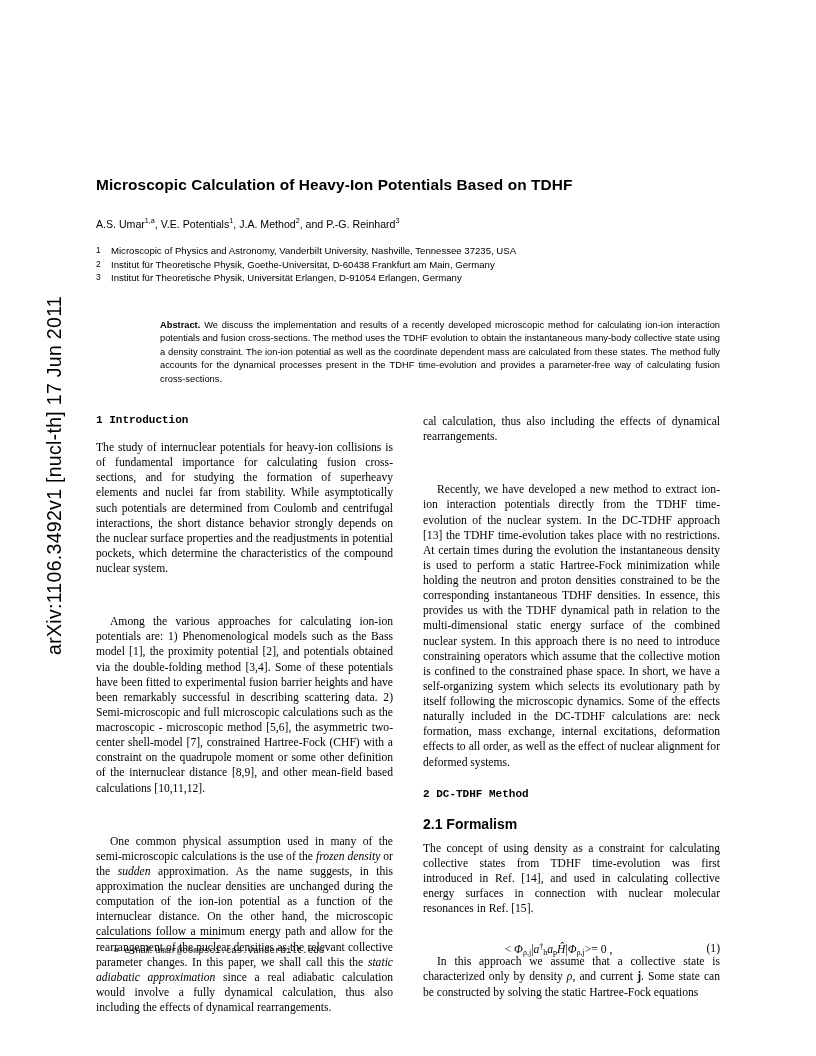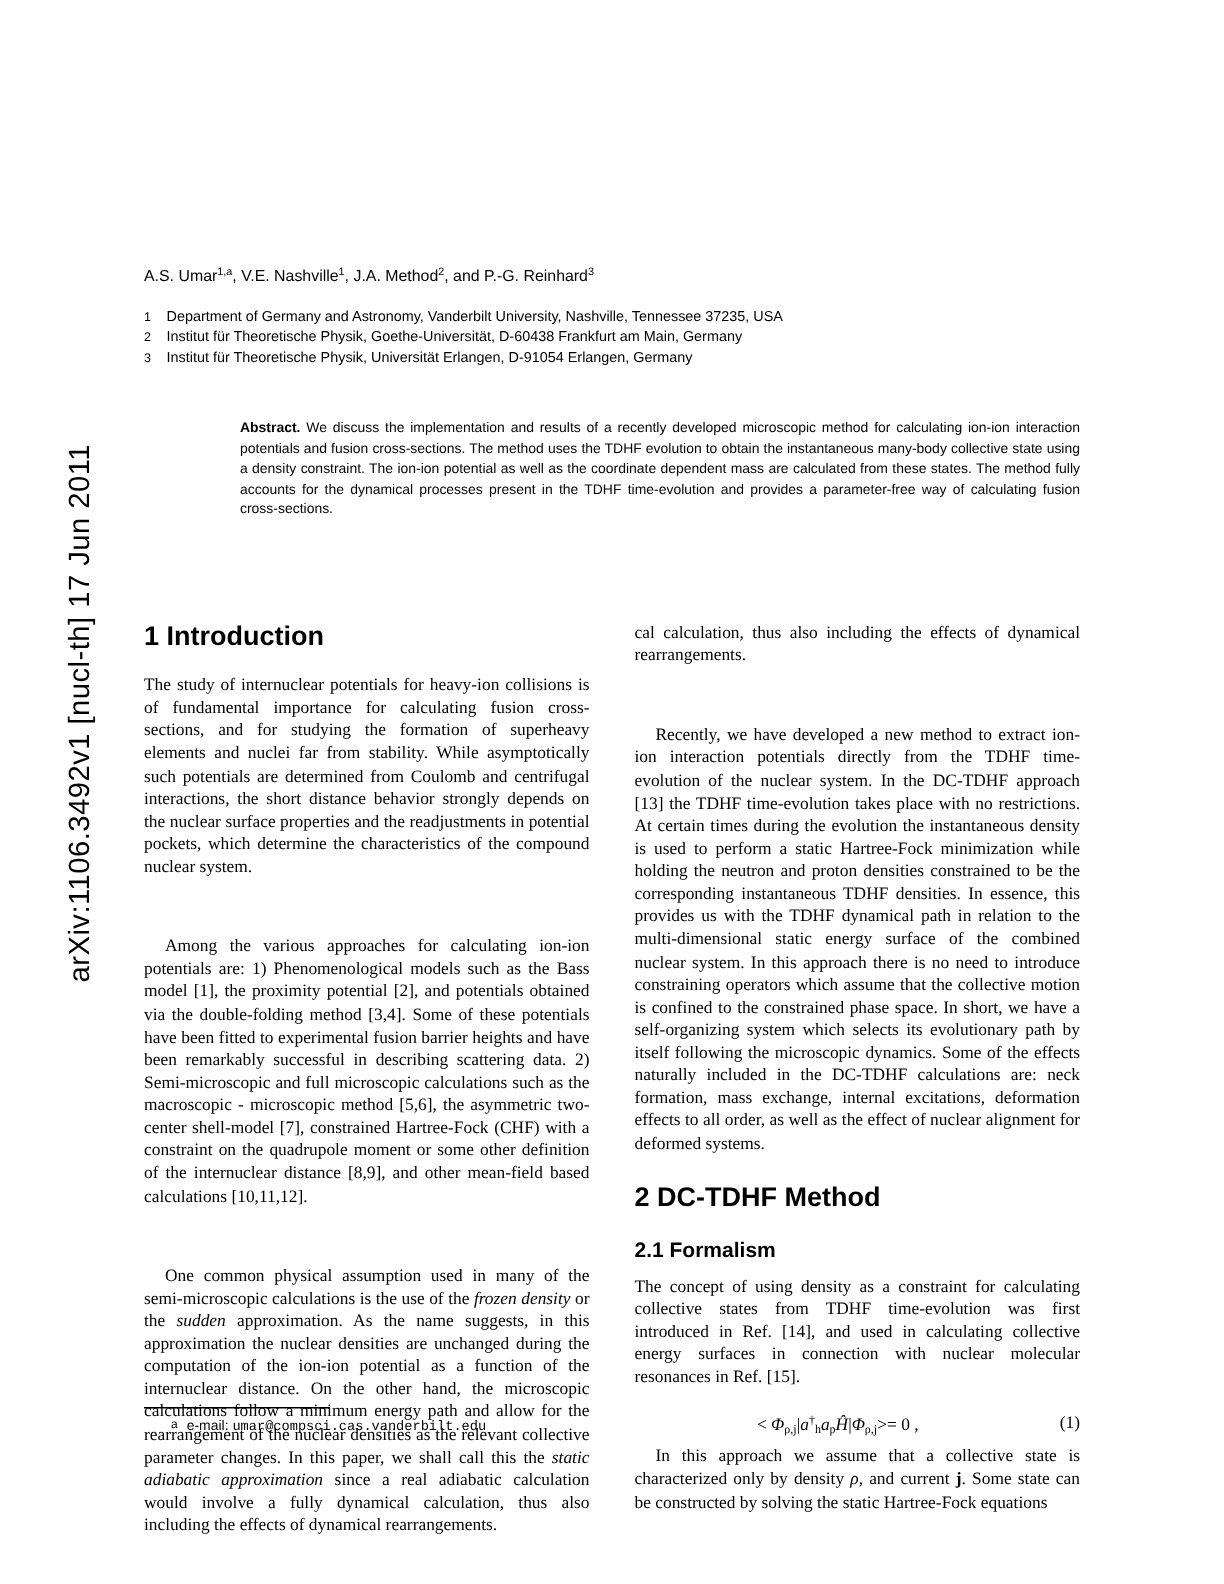--- a/index.html
+++ b/index.html
@@ -150,6 +150,7 @@
   <div class="arxiv-stamp">arXiv:1106.3492v1  [nucl-th]  17 Jun 2011</div>
 
   <div class="content">
+    <div class="title">Microscopic Calculation of Heavy-Ion Potentials Based on TDHF</div>
 
     <div class="authors">
       <span>A.S. Umar</span><sup>1,a</sup>, <span>V.E. Nashville</span><sup>1</sup>, <span>J.A. Method</span><sup>2</sup>, and <span>P.-G. Reinhard</span><sup>3</sup>

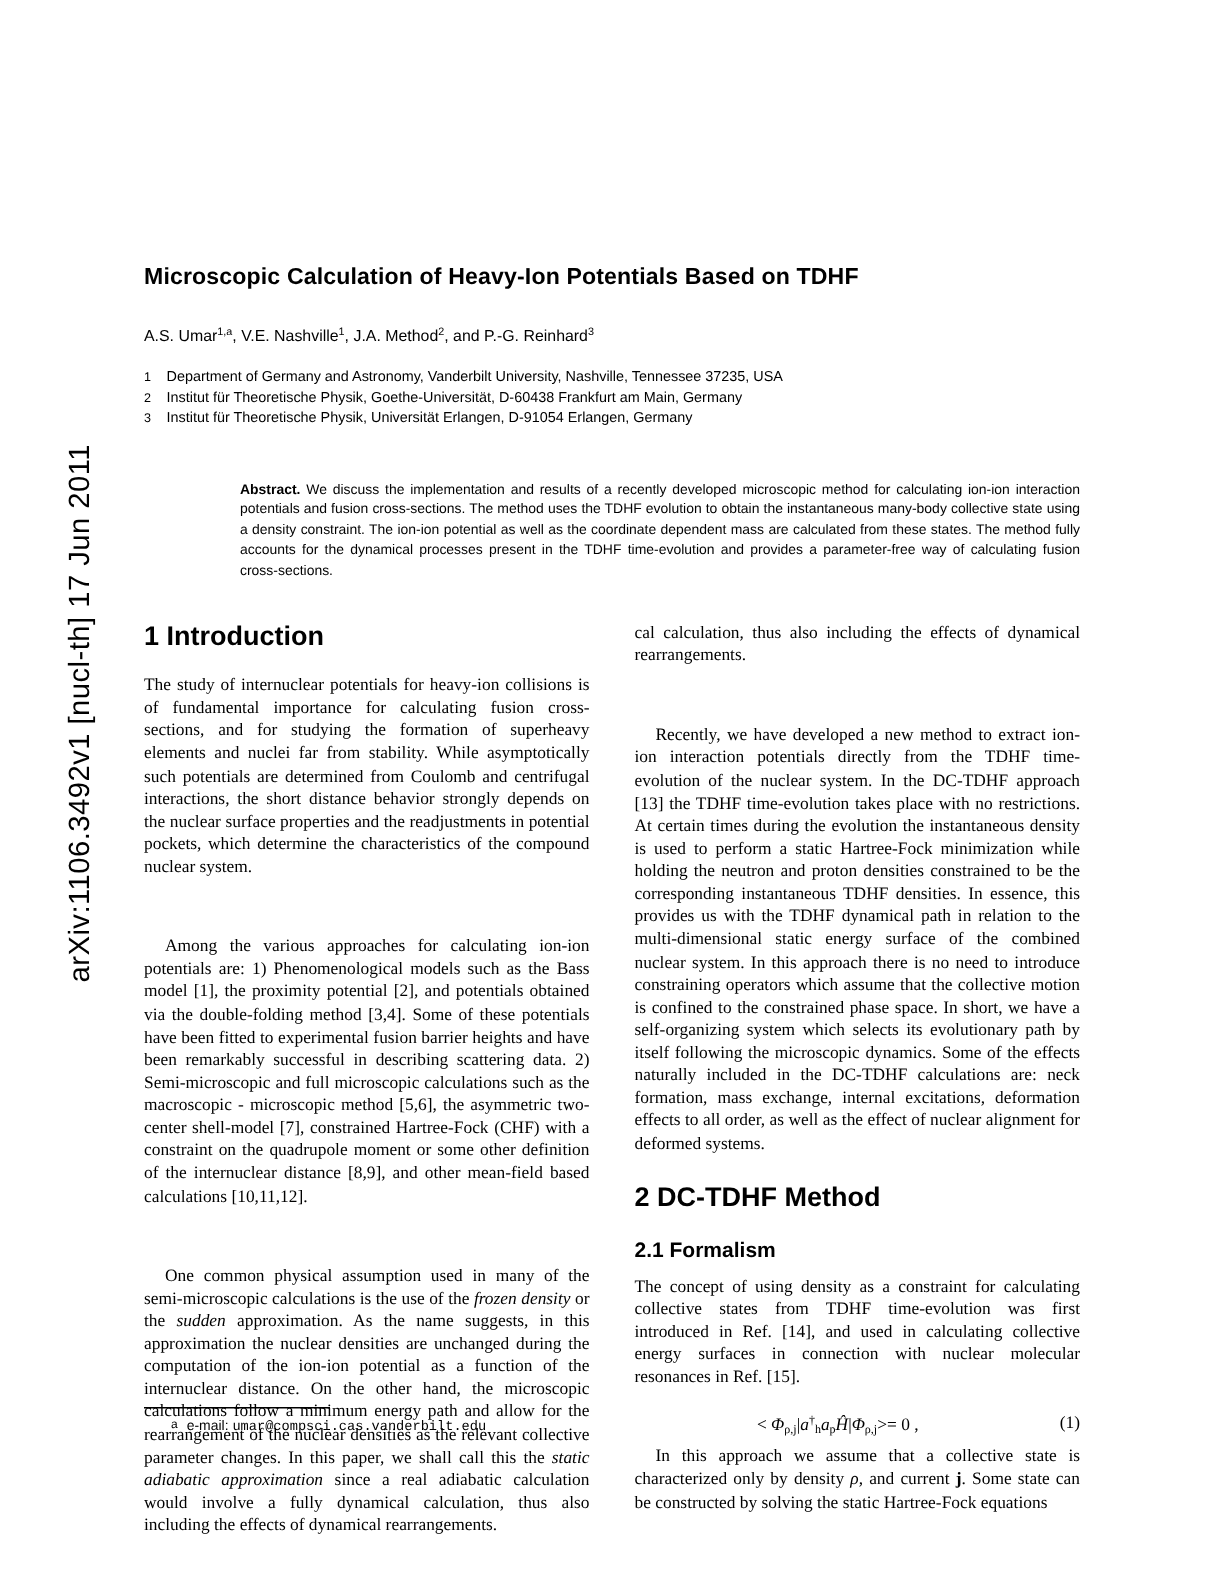--- a/index.html
+++ b/index.html
@@ -153,7 +153,7 @@
     <div class="title">Microscopic Calculation of Heavy-Ion Potentials Based on TDHF</div>
 
     <div class="authors">
-      <span>A.S. Umar</span><sup>1,a</sup>, <span>V.E. Nashville</span><sup>1</sup>, <span>J.A. Method</span><sup>2</sup>, and <span>P.-G. Reinhard</span><sup>3</sup>
+      <span>A.S. Umar</span><sup>1,a</sup>, <span>V.E. Potentials</span><sup>1</sup>, <span>J.A. Method</span><sup>2</sup>, and <span>P.-G. Reinhard</span><sup>3</sup>
     </div>
 
     <div class="affils">

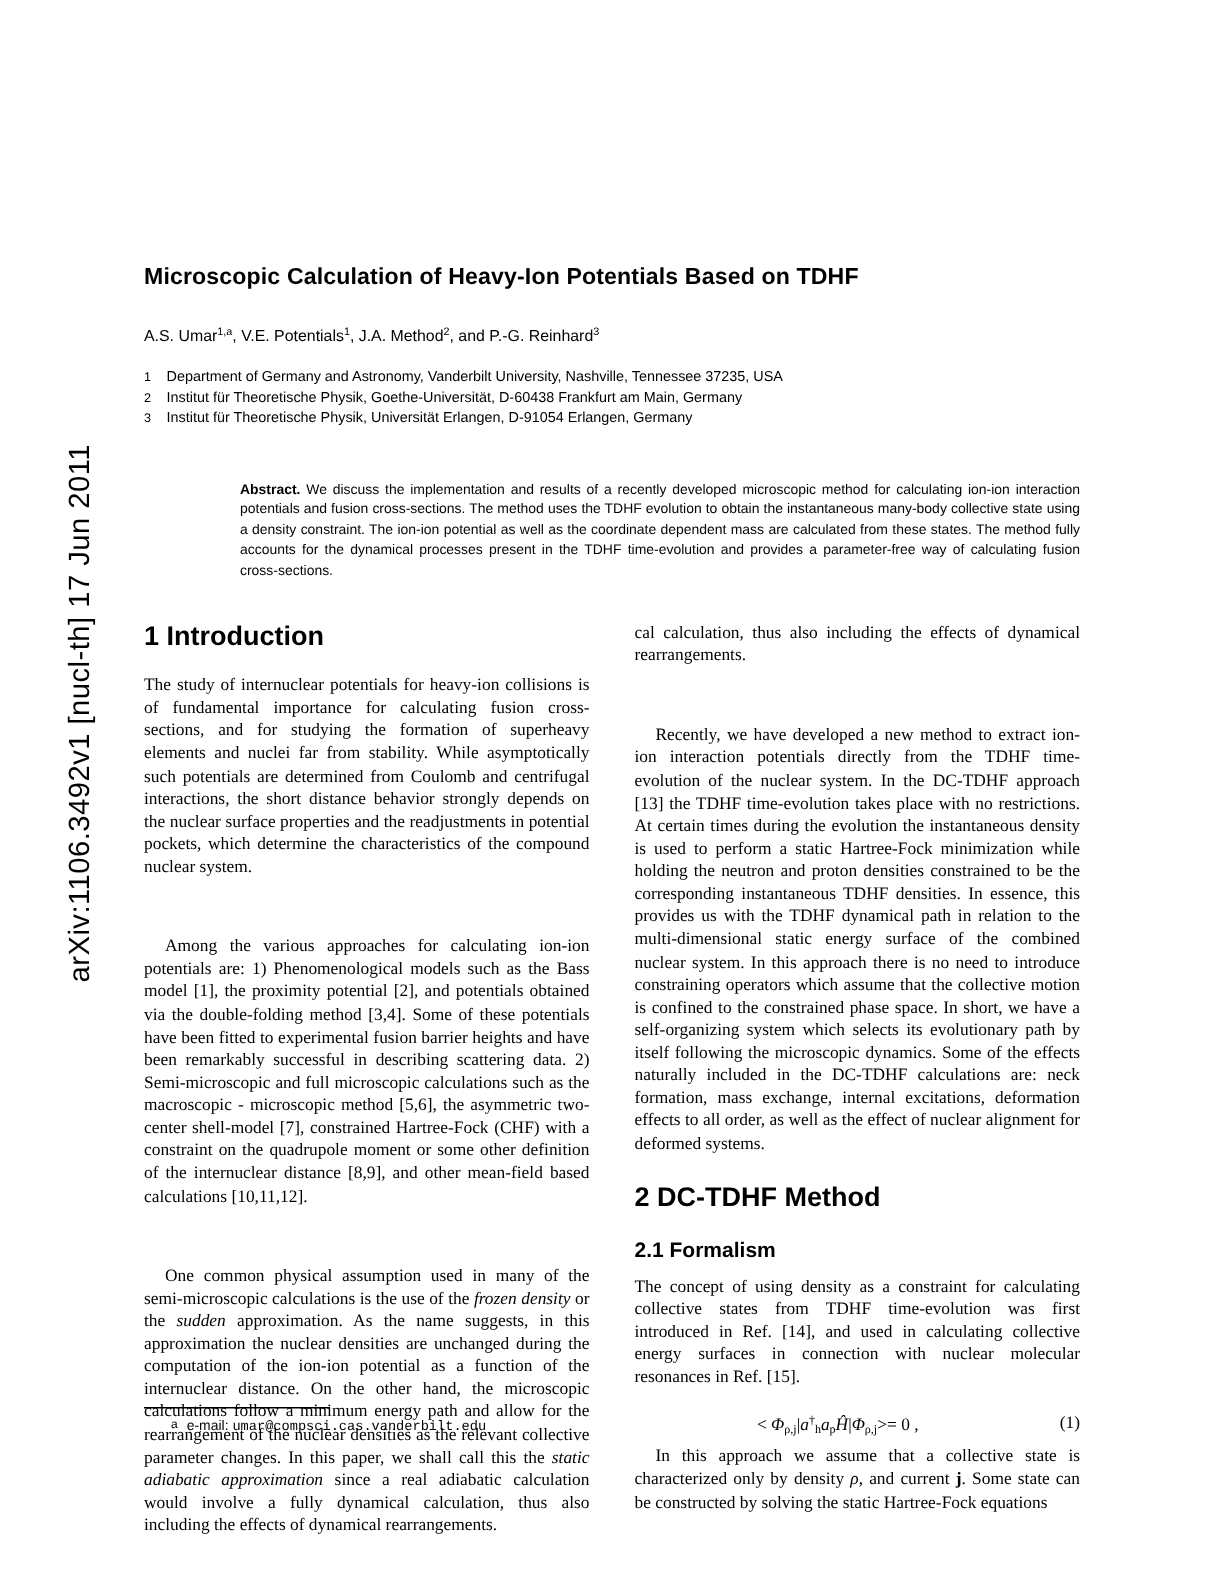--- a/index.html
+++ b/index.html
@@ -159,7 +159,7 @@
     <div class="affils">
       <div class="affil">
         <span class="num">1</span>
-        <span>Department of Germany and Astronomy, Vanderbilt University, Nashville, Tennessee 37235, USA</span>
+        <span>Microscopic of Physics and Astronomy, Vanderbilt University, Nashville, Tennessee 37235, USA</span>
       </div>
       <div class="affil">
         <span class="num">2</span>

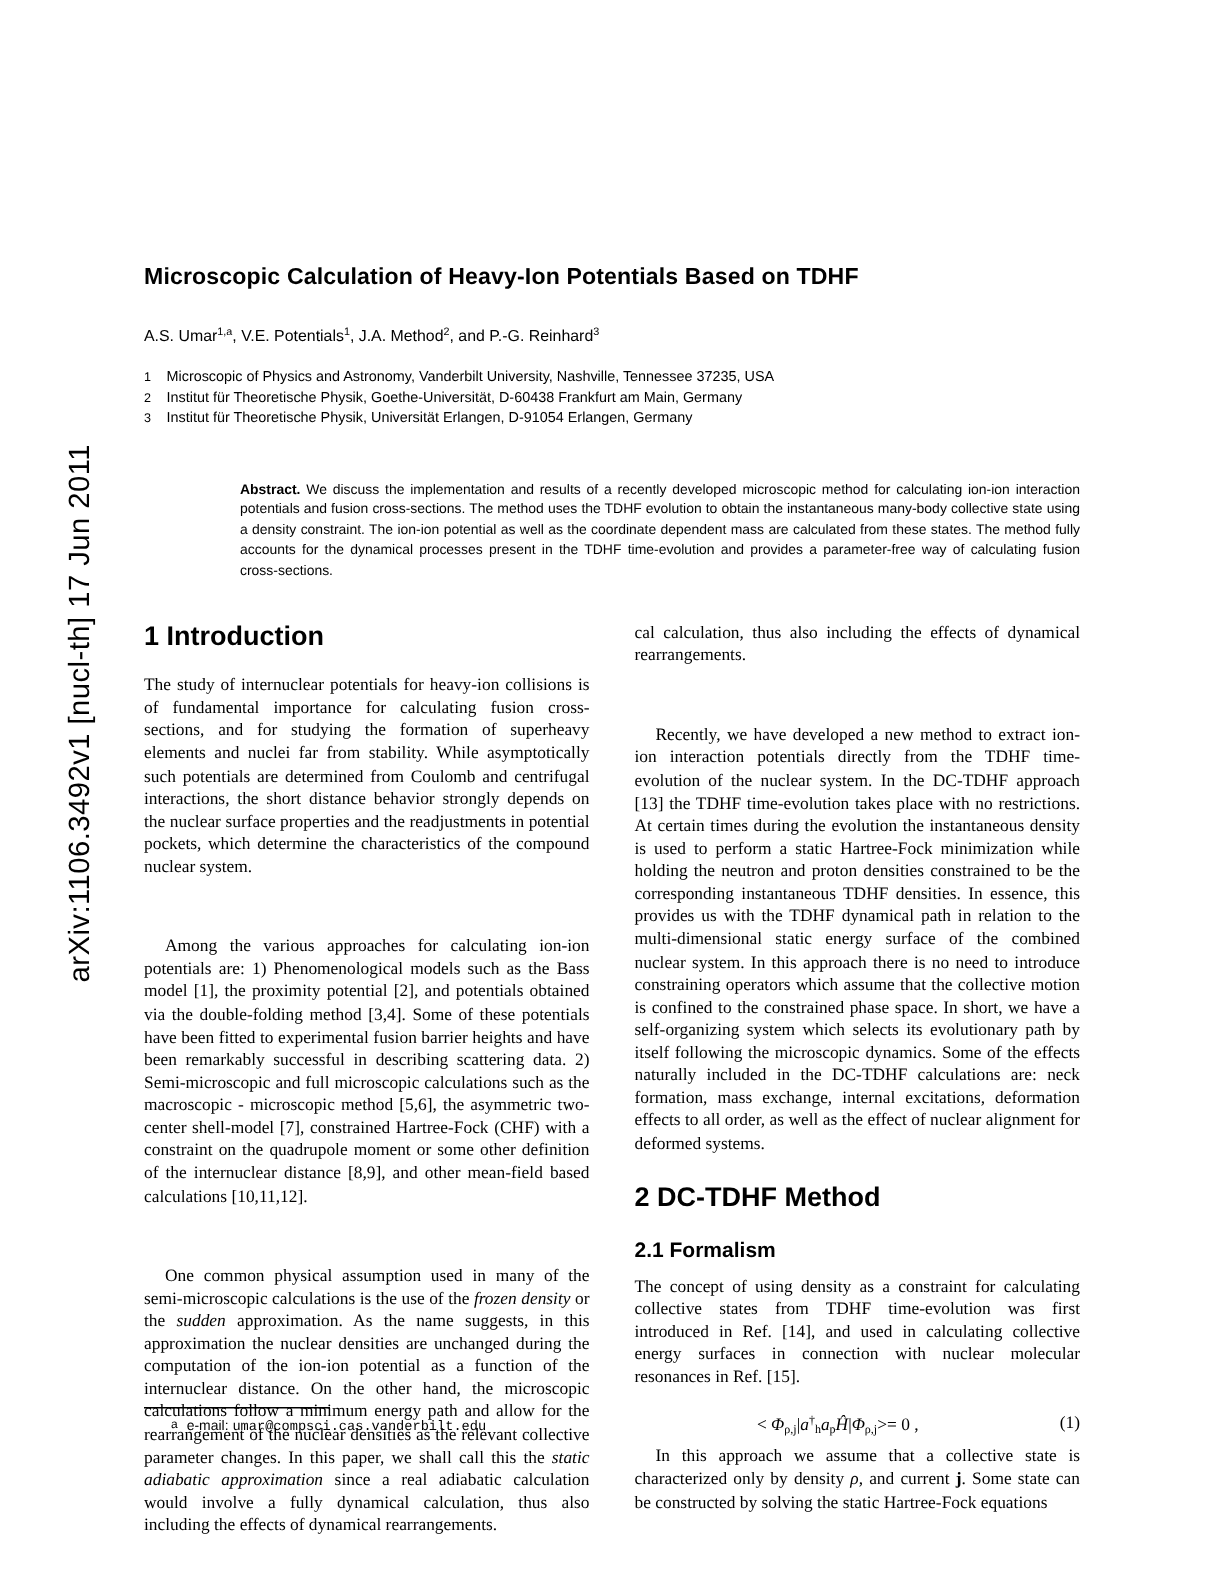--- a/index.html
+++ b/index.html
@@ -82,9 +82,9 @@
   .col { width:297px; }
 
   h2.sec {
-    font-family:Liberation Sans, sans-serif;
+    font-family:Liberation Mono, monospace;
     font-weight:bold;
-    font-size:18px;
+    font-size:11px;
     margin:0 0 14px 0;
   }
   h3.subsec {

